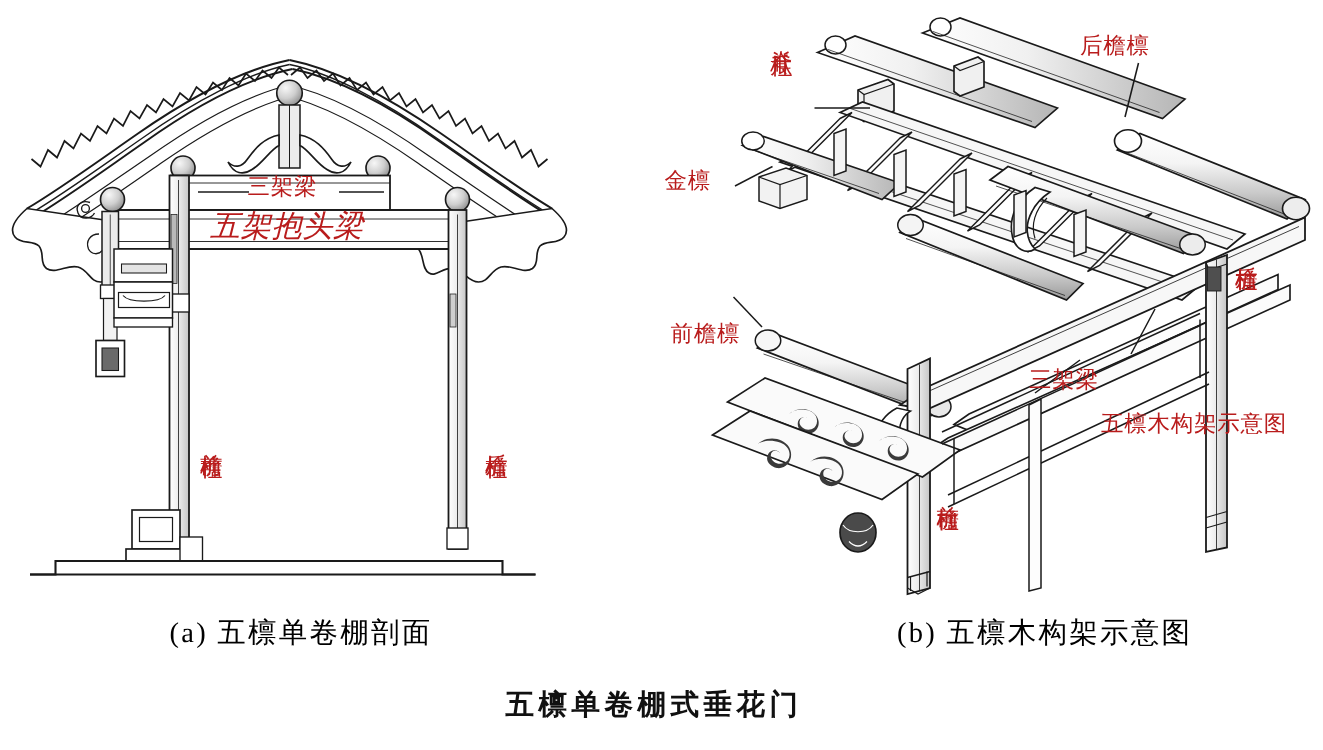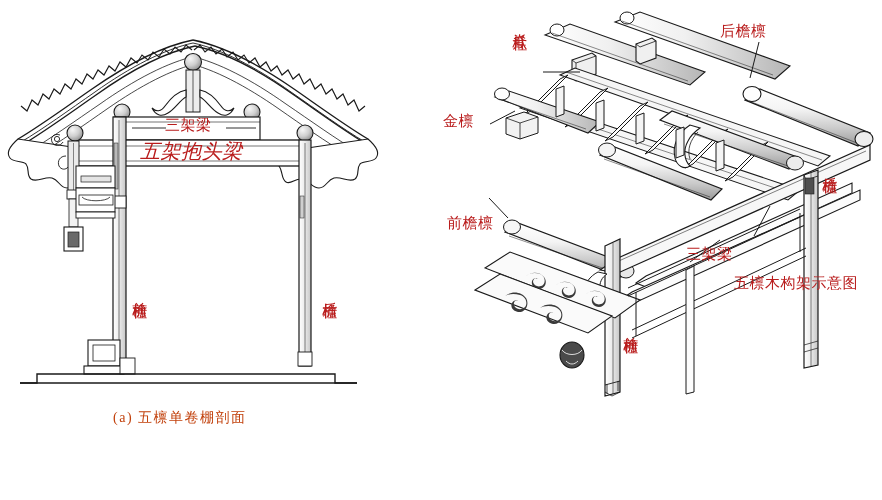--- a/index.html
+++ b/index.html
@@ -40,8 +40,8 @@
   }
   .caption {
     position: absolute;
-    color: #c2410c;
-    font-size: 14px;
+    color: #000000;
+    font-size: 19px;
     letter-spacing: 1.5px;
     white-space: pre;
   }

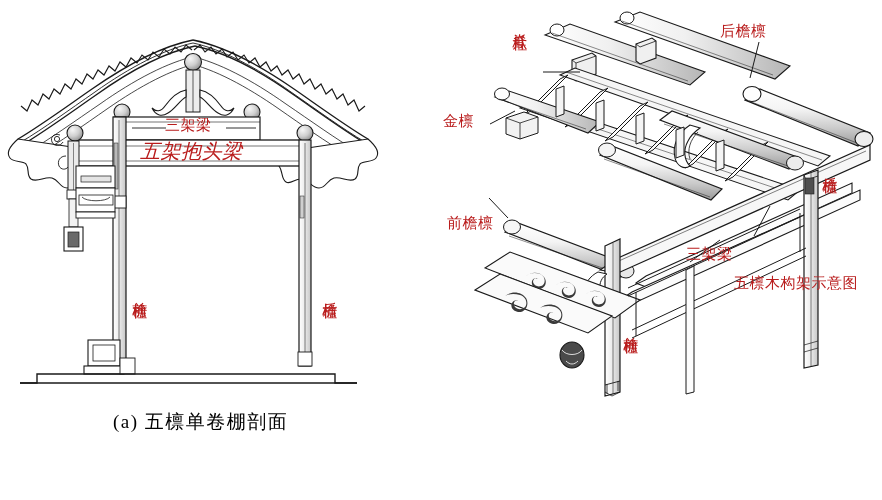--- a/index.html
+++ b/index.html
@@ -419,6 +419,7 @@
 
   <div class="caption" style="left:113px; top:409px;">(a) 五檩单卷棚剖面</div>
 
+  <div class="caption" style="left:598px; top:409px;">(b) 五檩木构架示意图</div>
 
 
 </div>

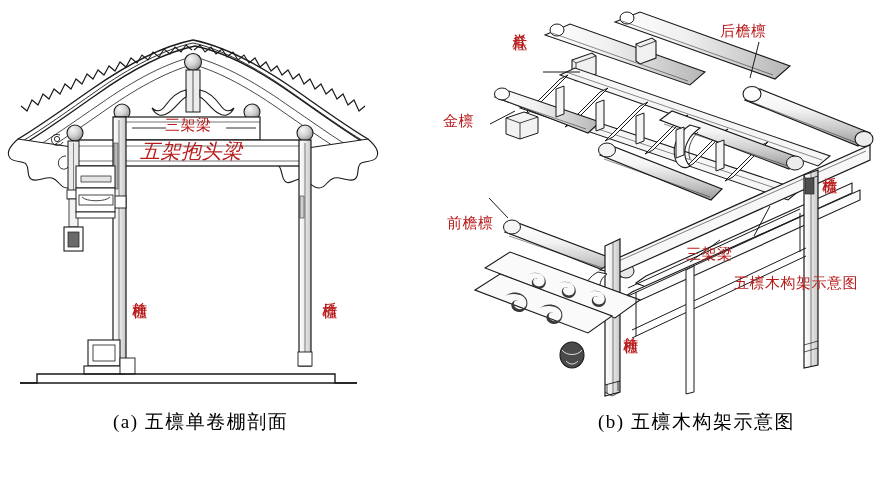--- a/index.html
+++ b/index.html
@@ -421,6 +421,7 @@
 
   <div class="caption" style="left:598px; top:409px;">(b) 五檩木构架示意图</div>
 
+  <div class="maintitle" style="left:337px; top:457px;">五檩单卷棚式垂花门</div>
 
 </div>
 

